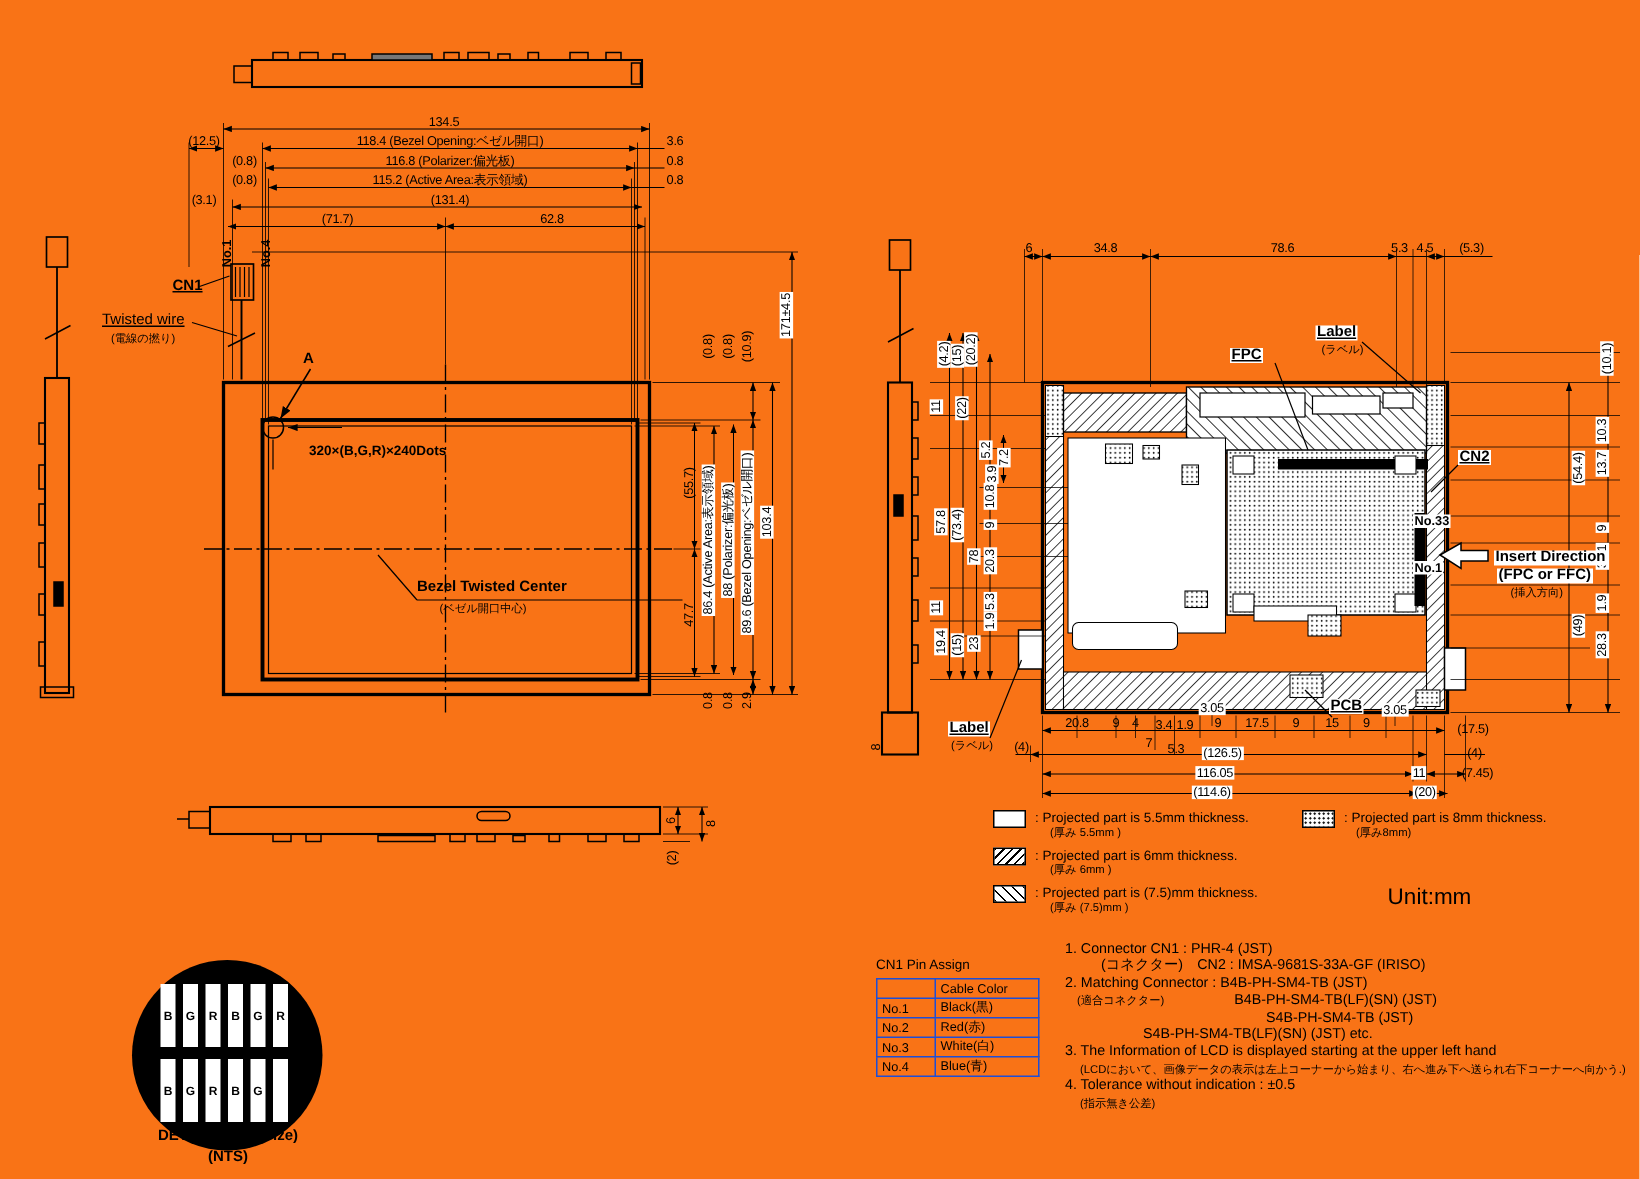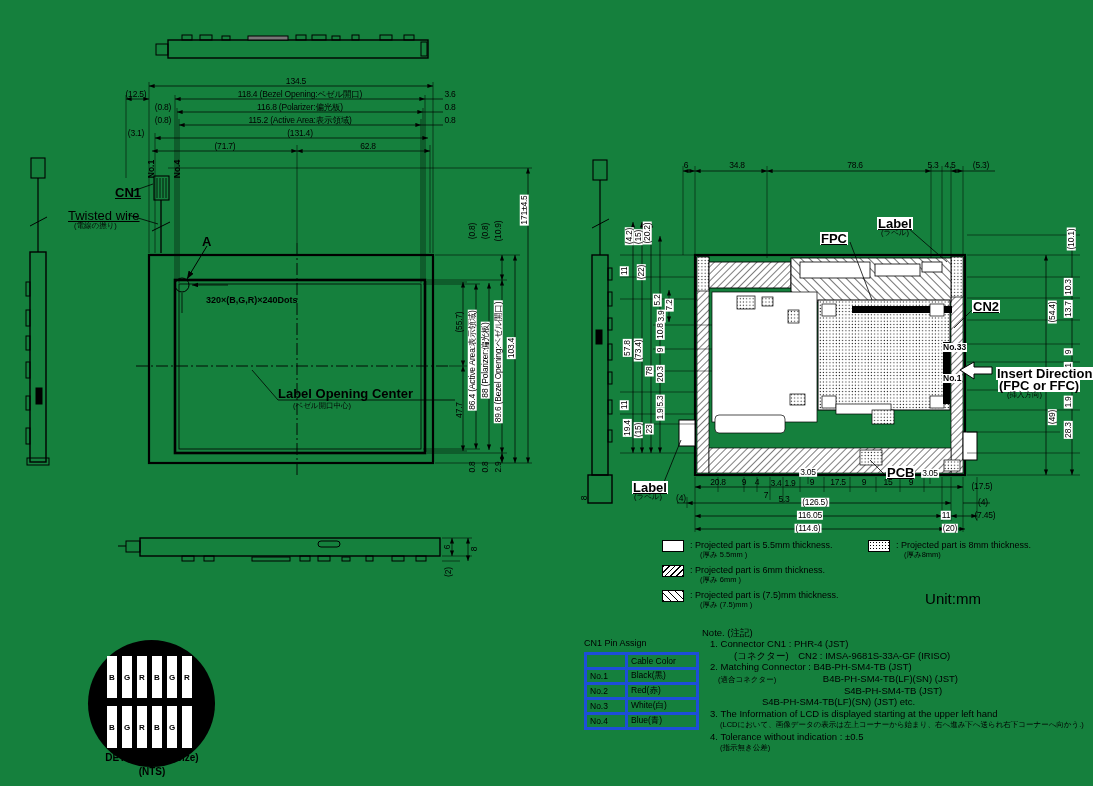--- a/index.html
+++ b/index.html
@@ -3,7 +3,7 @@
 <meta charset="utf-8">
 <style>
   html,body{margin:0;padding:0;background:#fff}
-  #stage{position:relative;width:1093px;height:786px;background:#15803d;overflow:hidden;
+  #stage{position:relative;width:1093px;height:786px;background:#f97316;overflow:hidden;
          font-family:"Liberation Sans",sans-serif;color:#000}
   #art{position:absolute;left:0;top:0}
   .d{position:absolute;font-size:8.5px;line-height:1;white-space:nowrap;

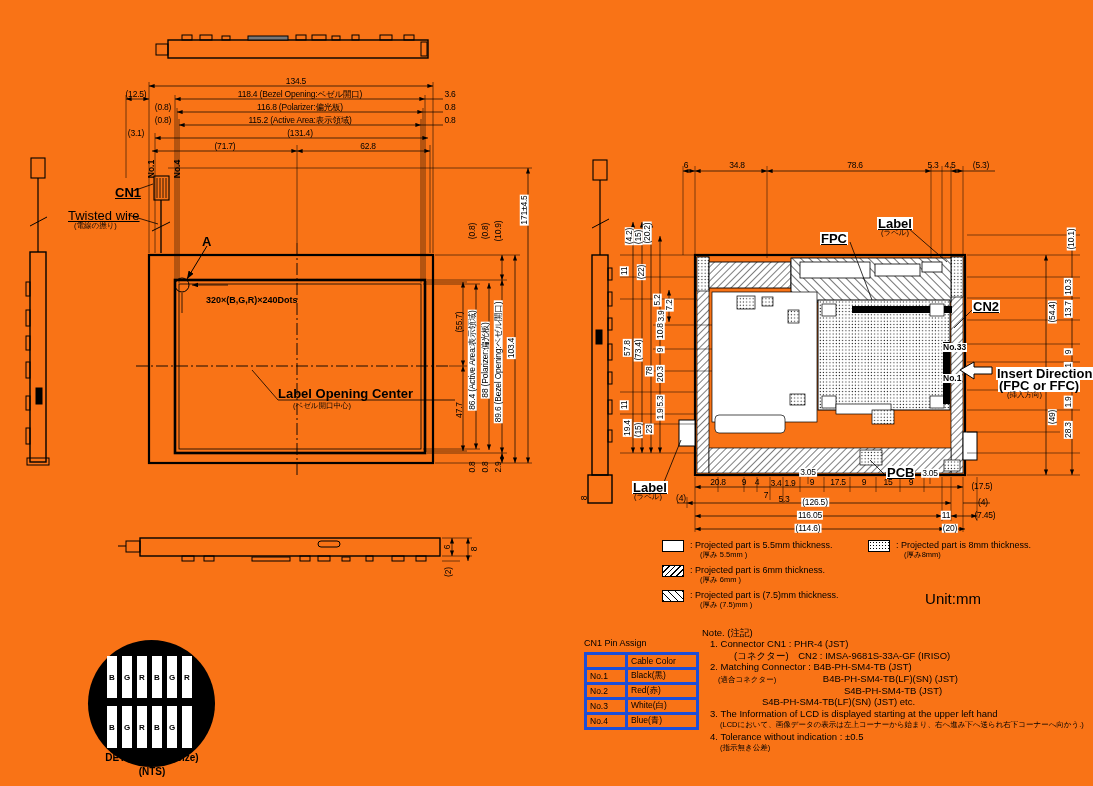--- a/index.html
+++ b/index.html
@@ -10,7 +10,7 @@
      transform:translate(-50%,-50%);letter-spacing:-0.2px;background:rgba(255,255,255,.0)}
   .d.r{transform:translate(-50%,-50%) rotate(-90deg)}
   .d.bg{background:#fff;padding:0 1px}
-  .lb{position:absolute;font-size:13px;font-weight:bold;line-height:1;white-space:nowrap}
+  .lb{position:absolute;font-size:10px;font-weight:bold;line-height:1;white-space:nowrap}
   .lb.u{text-decoration:underline}
   .lb.r{transform:translate(-50%,-50%) rotate(-90deg)}
   .lb.bg{background:#fff;padding:0 1px}

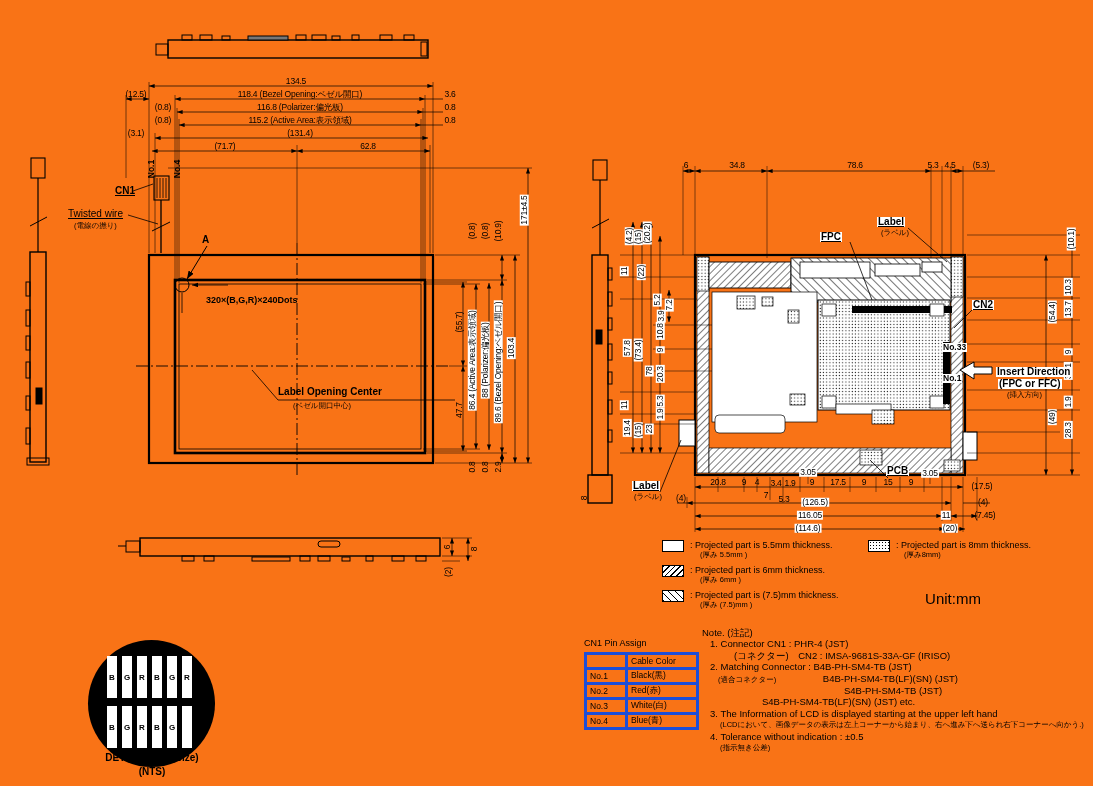--- a/index.html
+++ b/index.html
@@ -388,7 +388,7 @@
 <div class="jp" style="left:74px;top:222px">(電線の撚り)</div>
 <div class="lb" style="left:202px;top:235px">A</div>
 <div class="lb" style="left:206px;top:296px;font-size:9px">320×(B,G,R)×240Dots</div>
-<div class="lb" style="left:278px;top:387px">Label Opening Center</div>
+<div class="lb" style="left:278px;top:387px">Bezel Twisted Center</div>
 <div class="jp" style="left:293px;top:402px">(ベゼル開口中心)</div>
 
 <div class="d r" style="left:447px;top:547px">6</div>

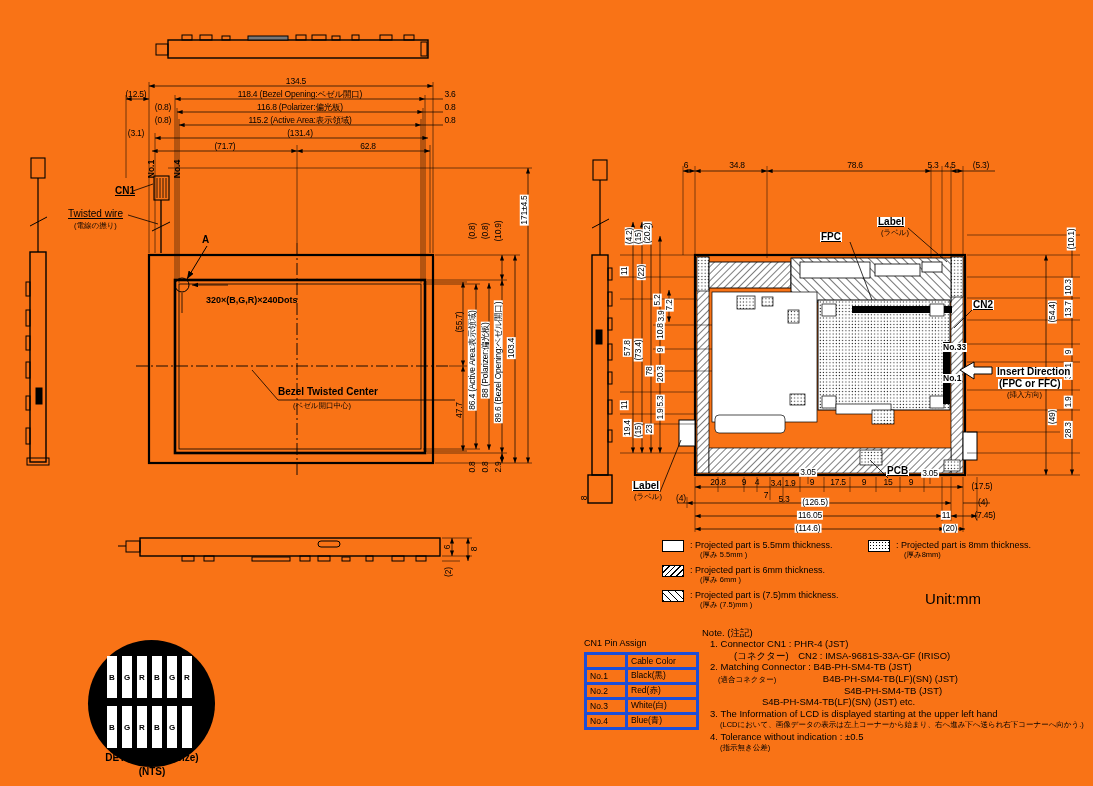--- a/index.html
+++ b/index.html
@@ -517,7 +517,6 @@
 </div>
 
 <div id="note">
-  <div>Note. (注記)</div>
   <div style="margin-left:8px">1. Connector CN1 : PHR-4 (JST)</div>
   <div style="margin-left:32px">(コネクター)　CN2 : IMSA-9681S-33A-GF (IRISO)</div>
   <div style="margin-left:8px">2. Matching Connector : B4B-PH-SM4-TB (JST)</div>

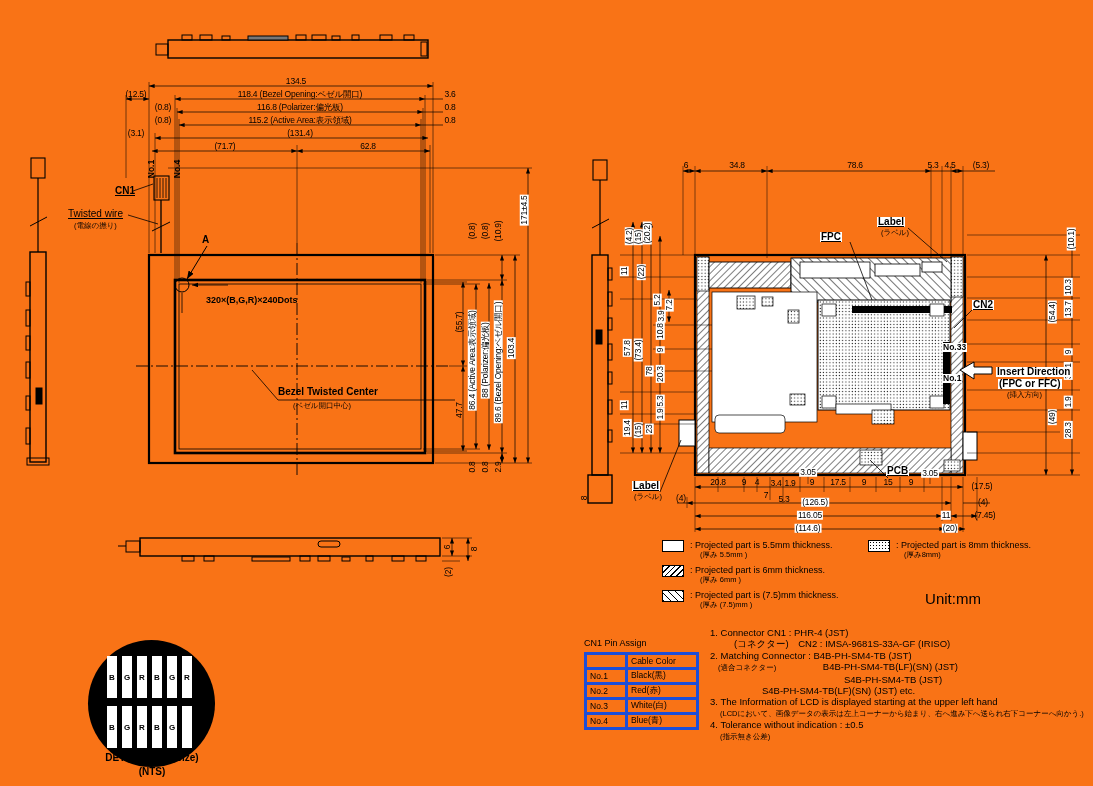--- a/index.html
+++ b/index.html
@@ -27,7 +27,7 @@
   #pintable{position:absolute;left:584px;top:638px;font-size:8.5px}
   #pintable .tt{margin-bottom:4px;font-size:9px}
   #pintable table{border-collapse:collapse}
-  #pintable td{border:3px solid #1d4ed8;height:12px;padding:0 3px;white-space:nowrap}
+  #pintable td{border:1px solid #1d4ed8;height:12px;padding:0 3px;white-space:nowrap}
   #pintable td.c1{width:32px}
   #pintable td.c2{width:62px}
   

